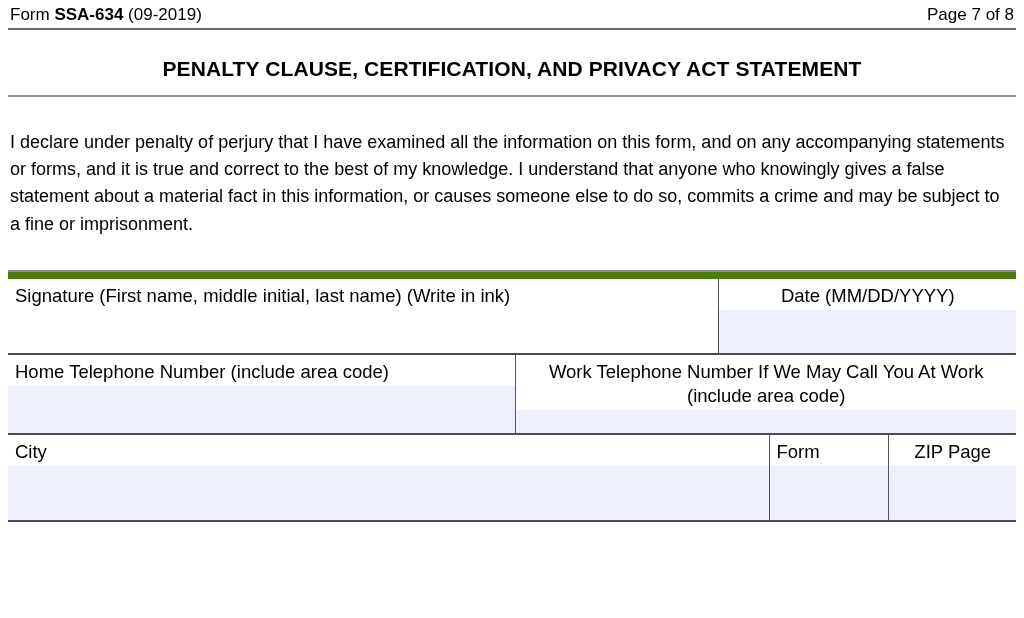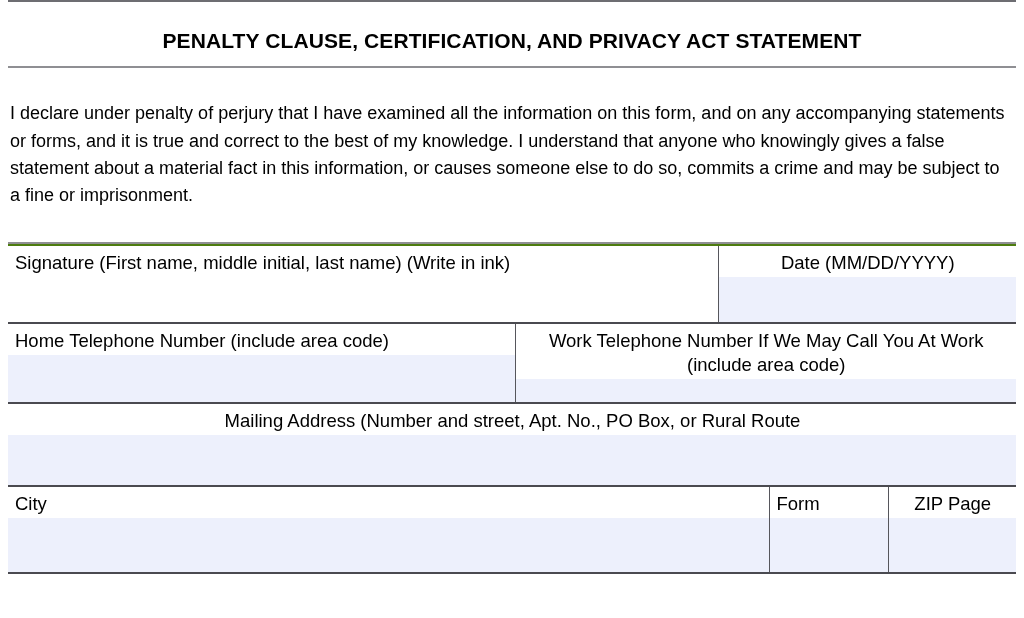--- a/index.html
+++ b/index.html
@@ -126,6 +126,10 @@
 
 <div class="page">
 
+  <div class="form-header">
+    <div class="form-id"><span>Form </span><span class="bold">SSA-634</span><span> (09-2019)</span></div>
+    <div>Page 7 of 8</div>
+  </div>
   <hr class="rule dark">
 
   <div class="doc-title">PENALTY CLAUSE, CERTIFICATION, AND PRIVACY ACT STATEMENT</div>

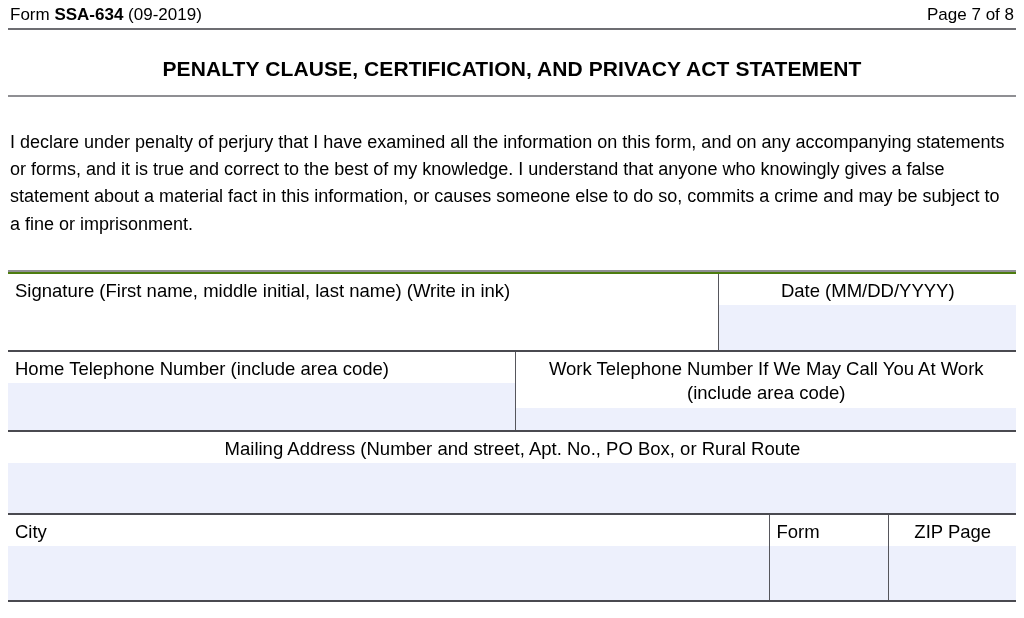--- a/index.html
+++ b/index.html
@@ -76,7 +76,7 @@
   .form-table {
     width: 1008px;
     border-collapse: collapse;
-    border-top: 2px solid #4d7c0f;
+    border-top: 7px solid #4d7c0f;
     table-layout: fixed;
   }
   .form-table tr { }

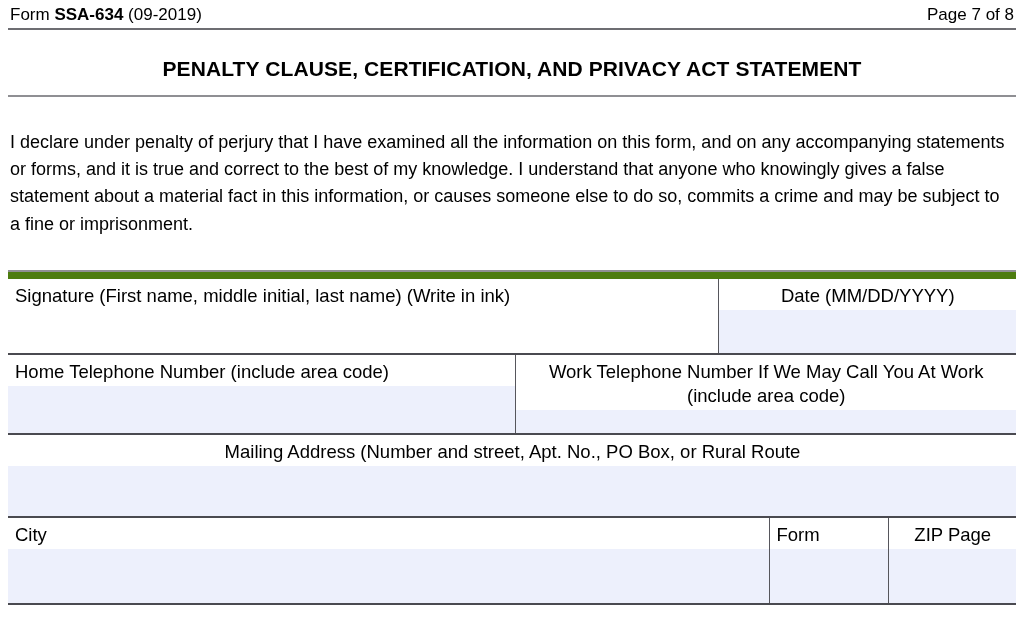--- a/index.html
+++ b/index.html
@@ -185,21 +185,6 @@
     </tbody>
   </table>
 
-  <table class="form-table" style="border-top:0">
-    <colgroup>
-        <col style="width:1008px">
-      </colgroup>
-    <tbody>
-      <tr class="row-address">
-        <td class="last">
-          <div class="cell">
-            <div class="cell-label">Mailing Address (Number and street, Apt. No., PO Box, or Rural Route</div>
-            <div class="cell-input"></div>
-          </div>
-        </td>
-      </tr>
-    </tbody>
-  </table>
 
   <table class="form-table" style="border-top:0">
     <colgroup>

